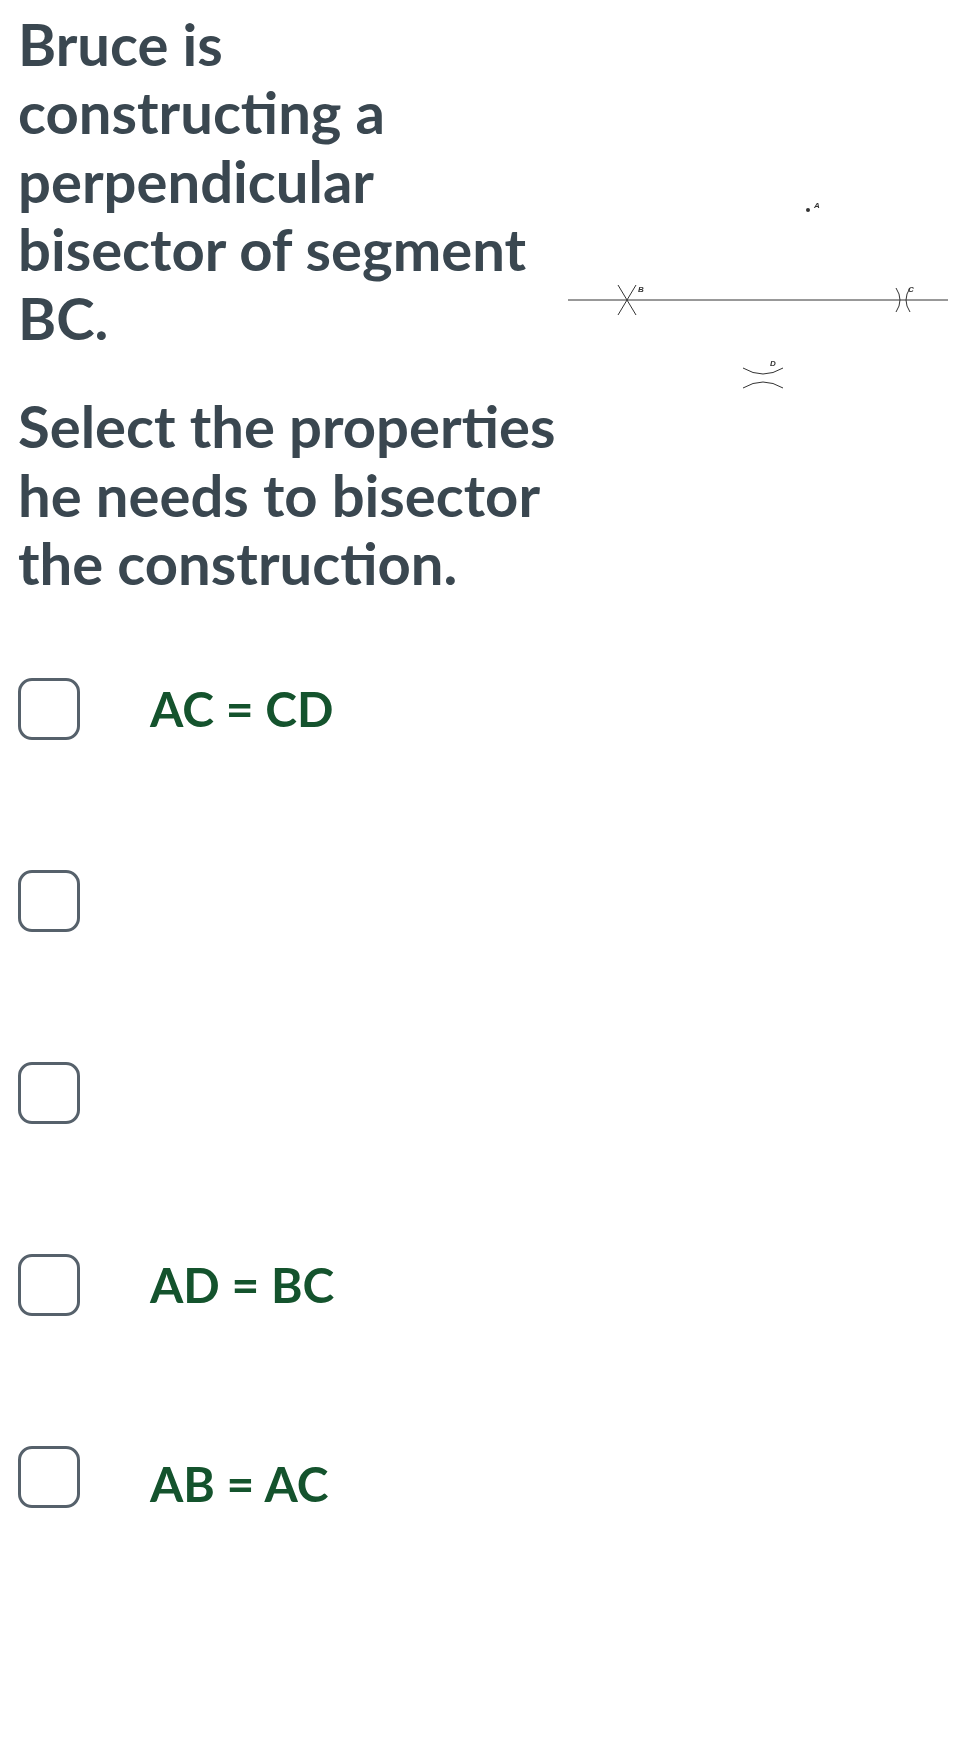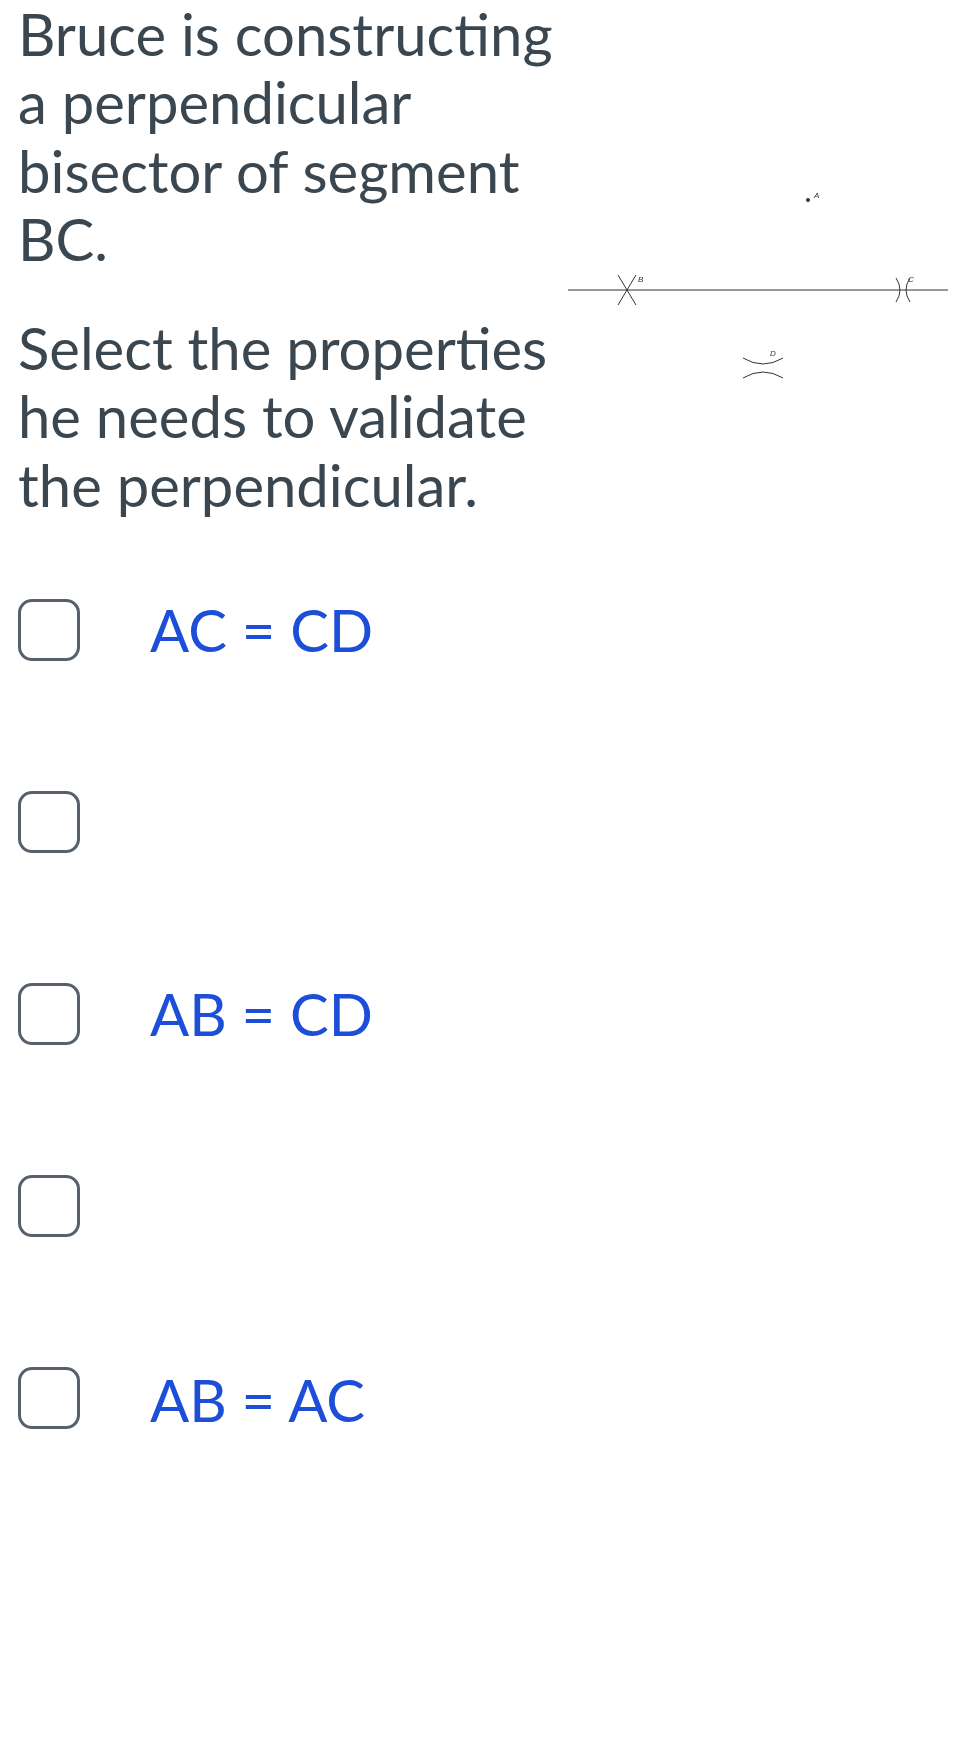--- a/index.html
+++ b/index.html
@@ -17,7 +17,8 @@
     width: 929px;
     height: 1764px;
     box-sizing: border-box;
-    padding: 0 18px 0 18px;
+    padding: 10px 18px 0 18px;
+    font-weight: bold;
   }
   .question-block {
     display: flex;

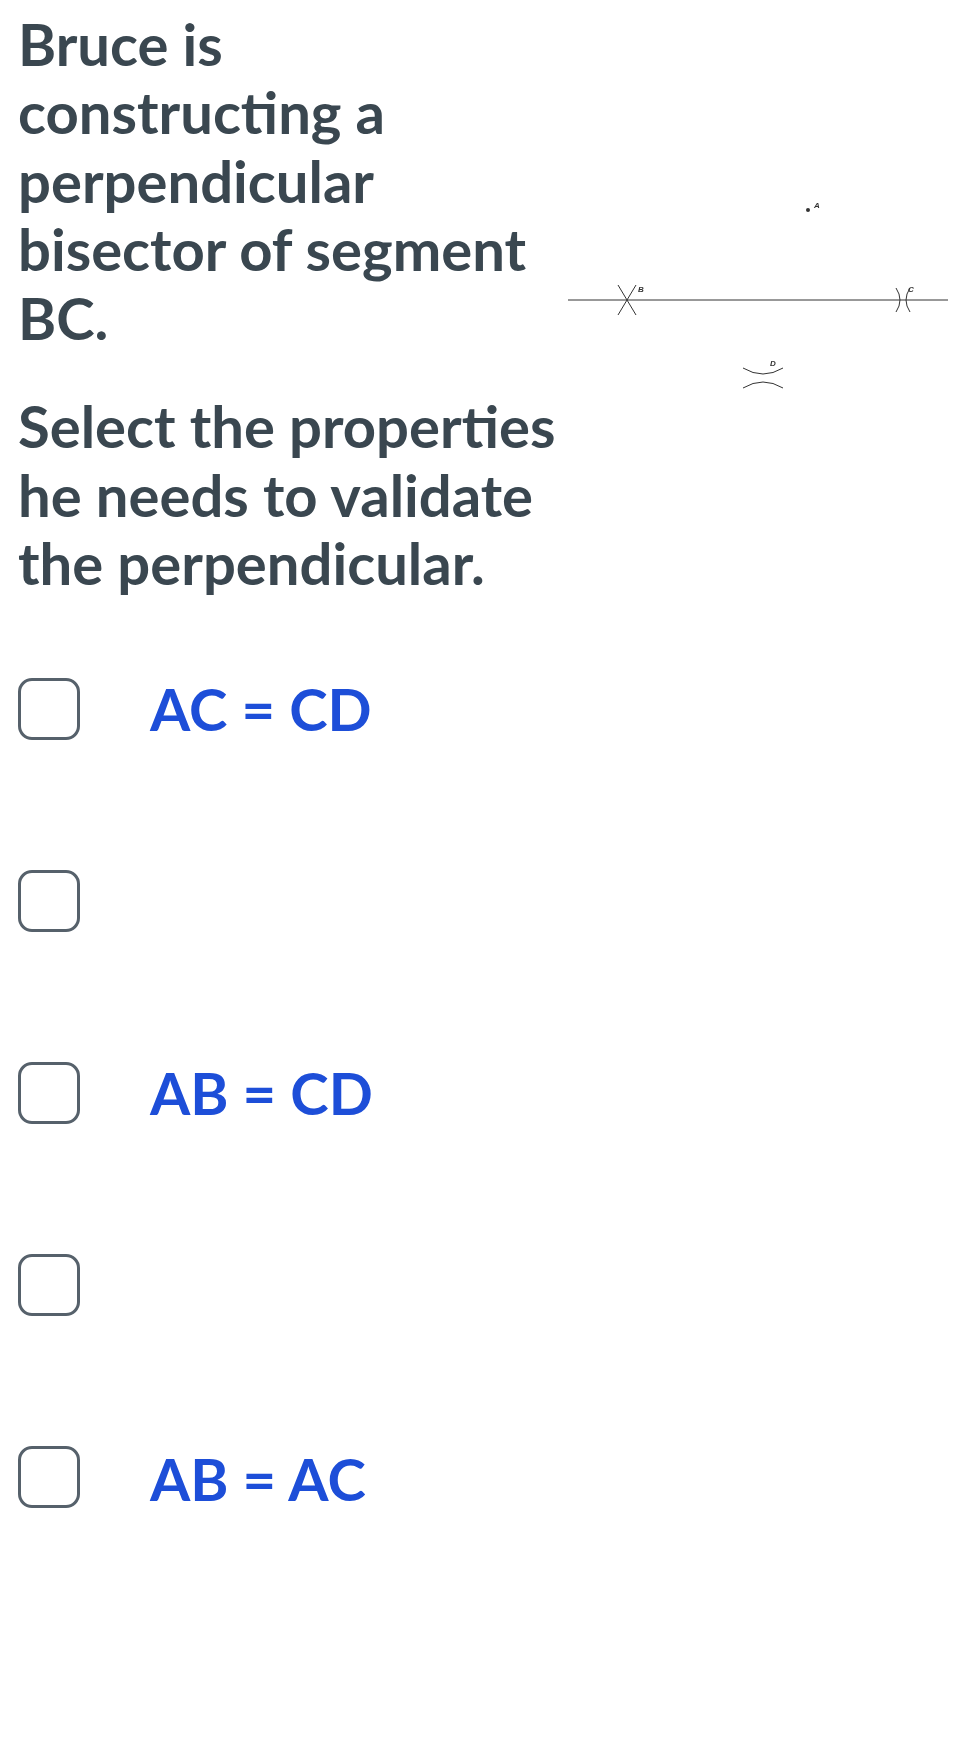--- a/index.html
+++ b/index.html
@@ -85,7 +85,7 @@
   <div class="question-block">
     <div class="question-text">
       <p>Bruce is constructing a perpendicular bisector of segment BC.</p>
-      <p>Select the properties he needs to validate the perpendicular.</p>
+      <p>Select the properties he needs to bisector the construction.</p>
     </div>
 
     <div class="diagram-area">

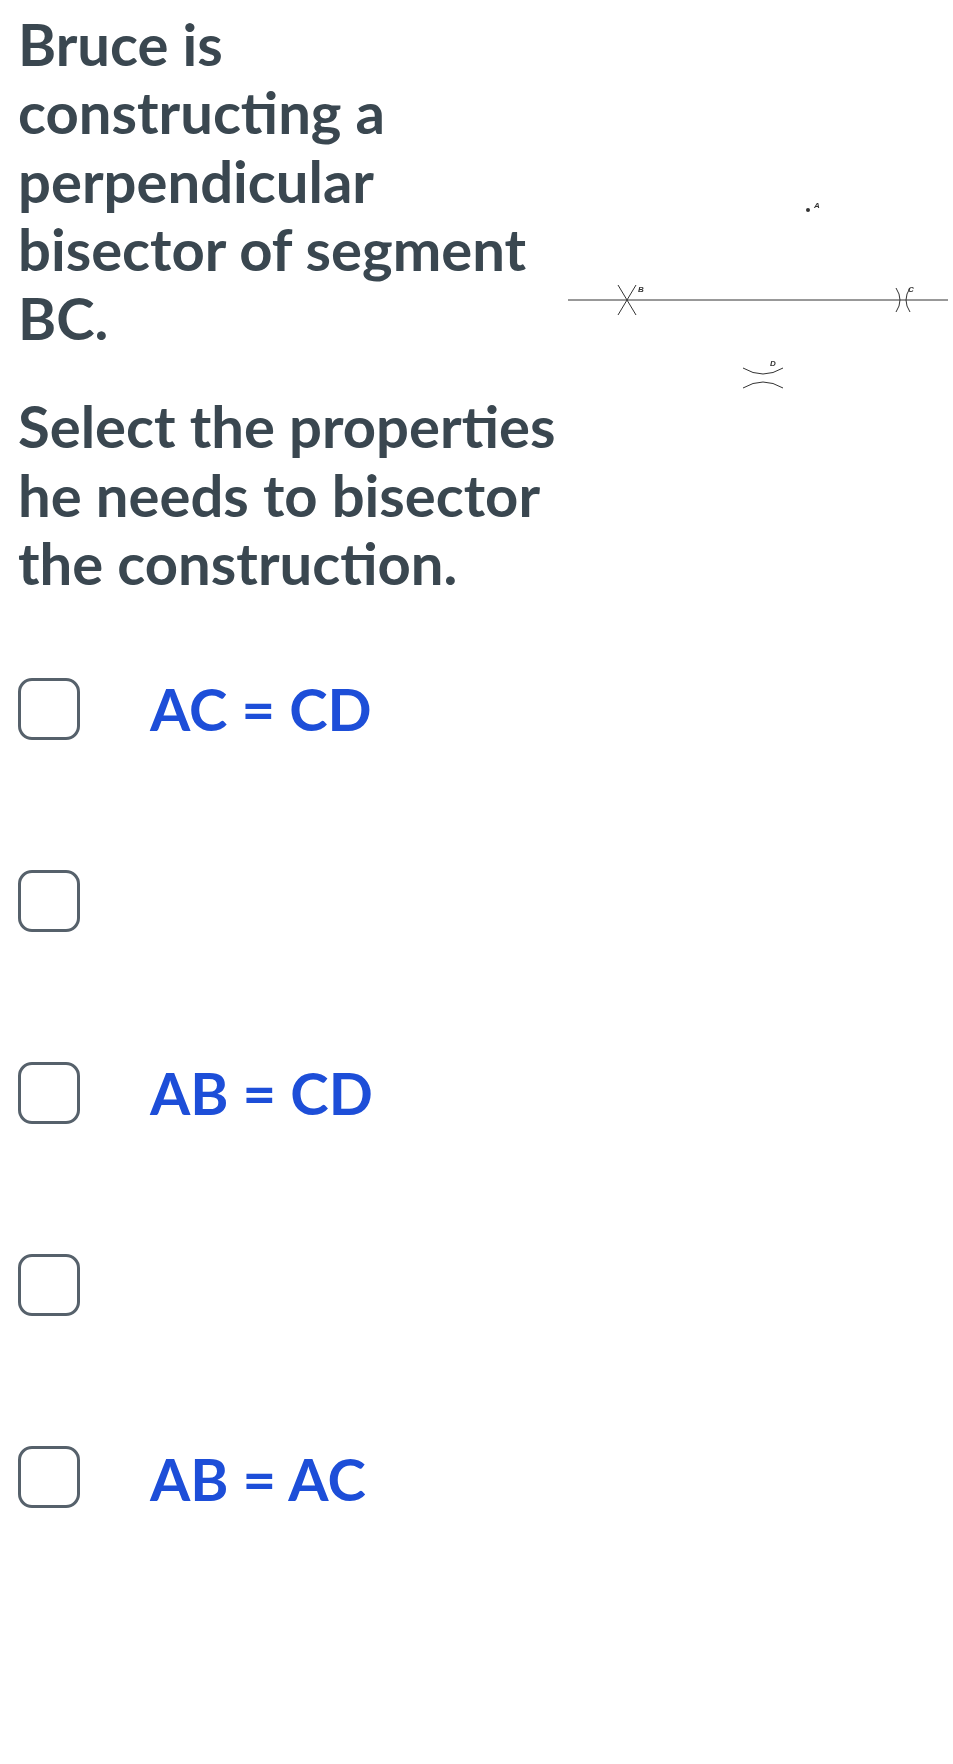--- a/index.html
+++ b/index.html
@@ -65,8 +65,8 @@
     background: #ffffff;
   }
   .choice-label {
-    font-size: 58px;
-    color: #1d4ed8;
+    font-size: 48px;
+    color: #14532d;
     margin-left: 70px;
     line-height: 1;
   }

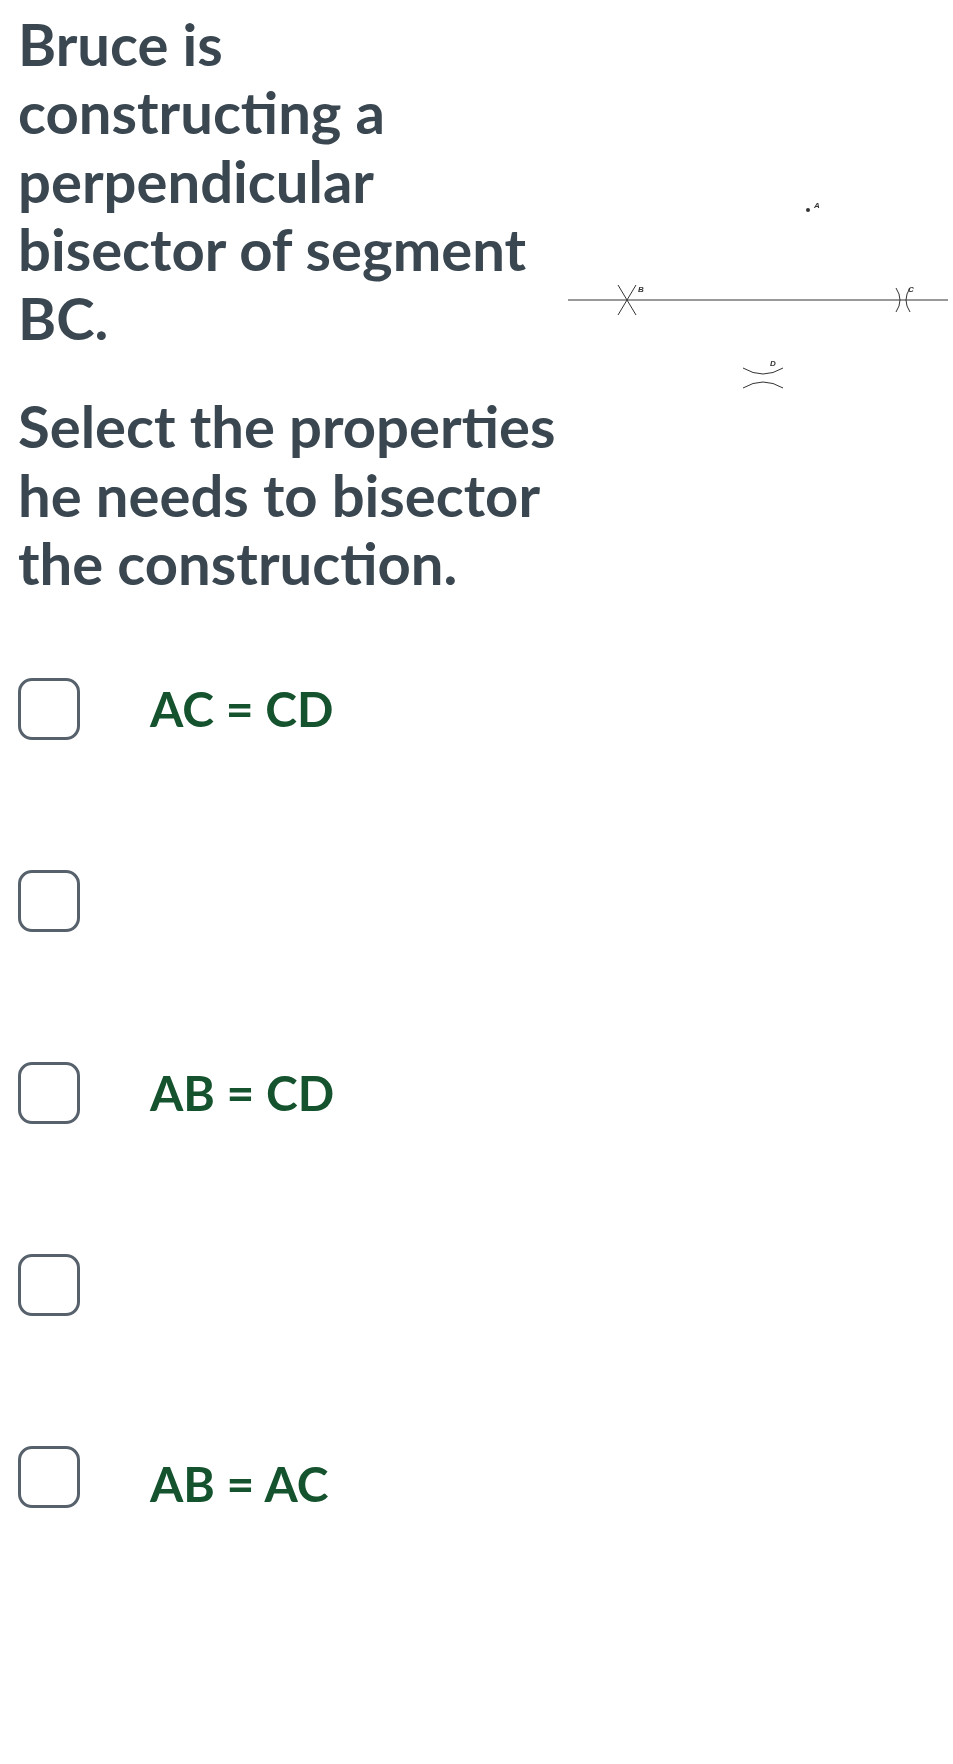--- a/index.html
+++ b/index.html
@@ -127,7 +127,6 @@
     </div>
     <div class="choice-row">
       <div class="checkbox"></div>
-      <div class="choice-label">AB = CD</div>
     </div>
     <div class="choice-row">
       <div class="checkbox"></div>

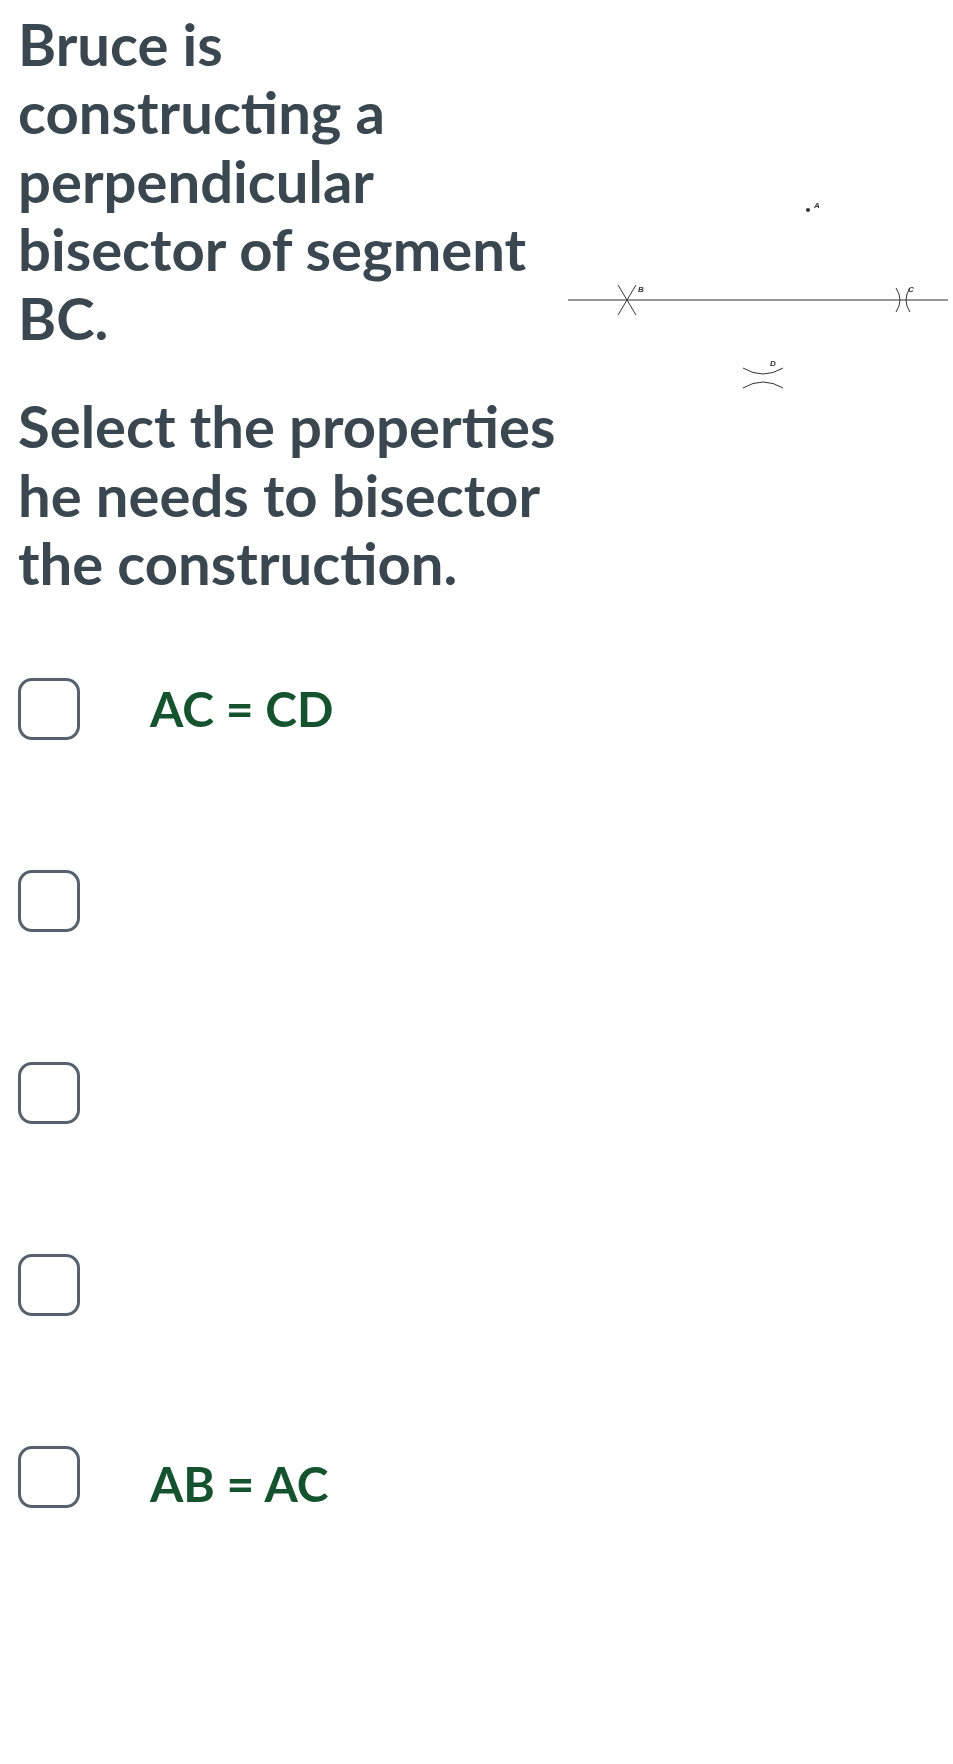--- a/index.html
+++ b/index.html
@@ -130,6 +130,7 @@
     </div>
     <div class="choice-row">
       <div class="checkbox"></div>
+      <div class="choice-label">AD = BC</div>
     </div>
     <div class="choice-row" style="margin-bottom:0;align-items:flex-end;">
       <div class="checkbox"></div>

